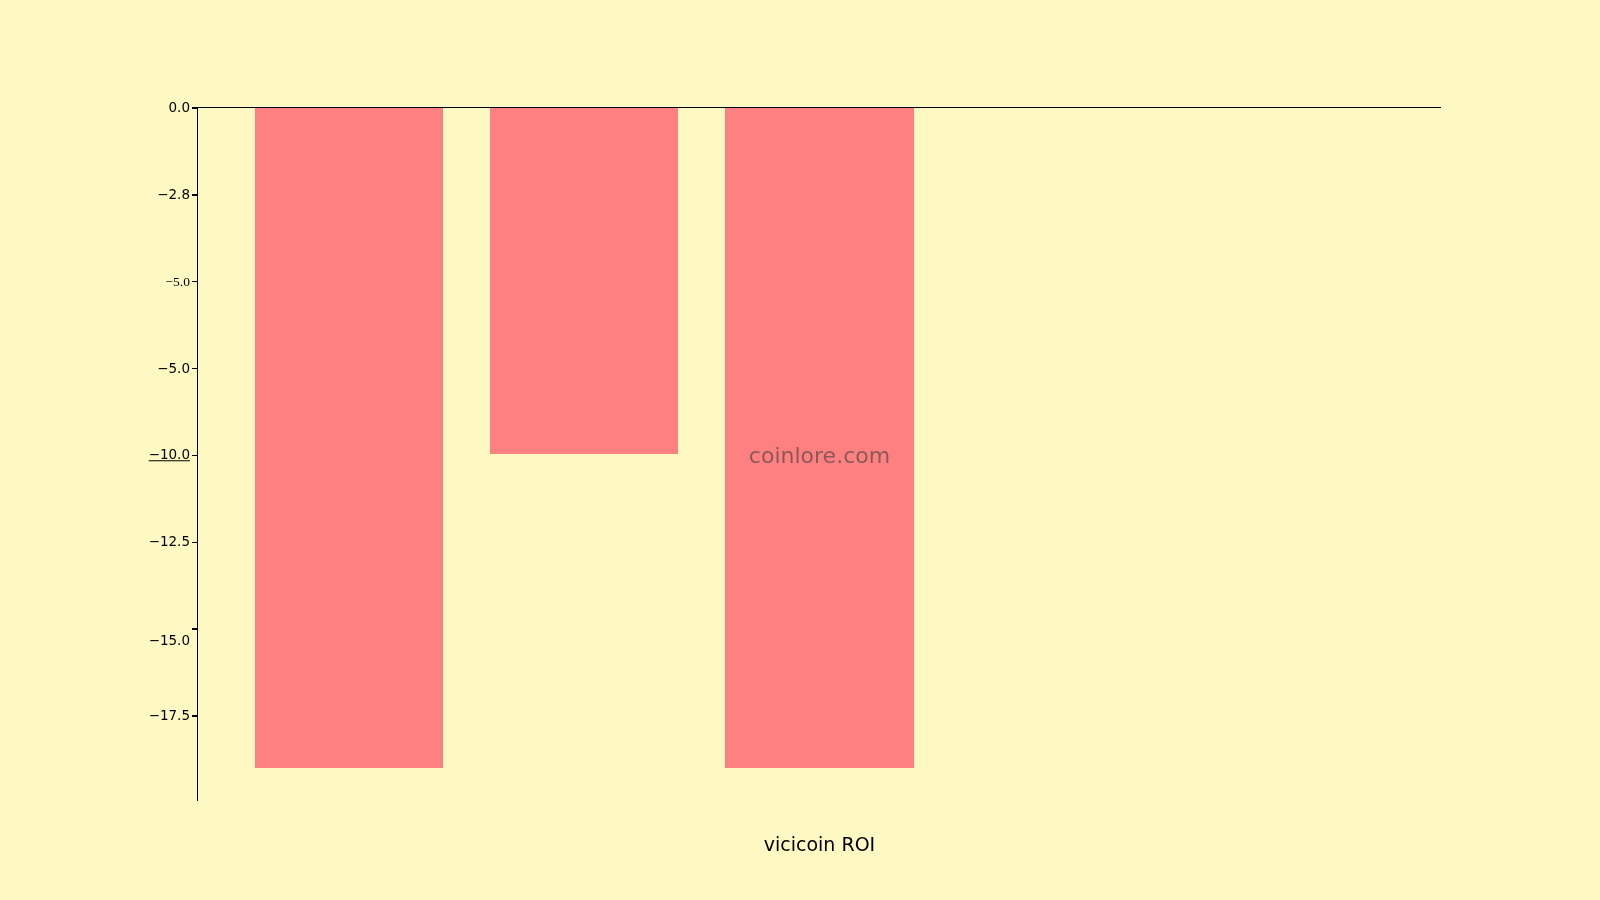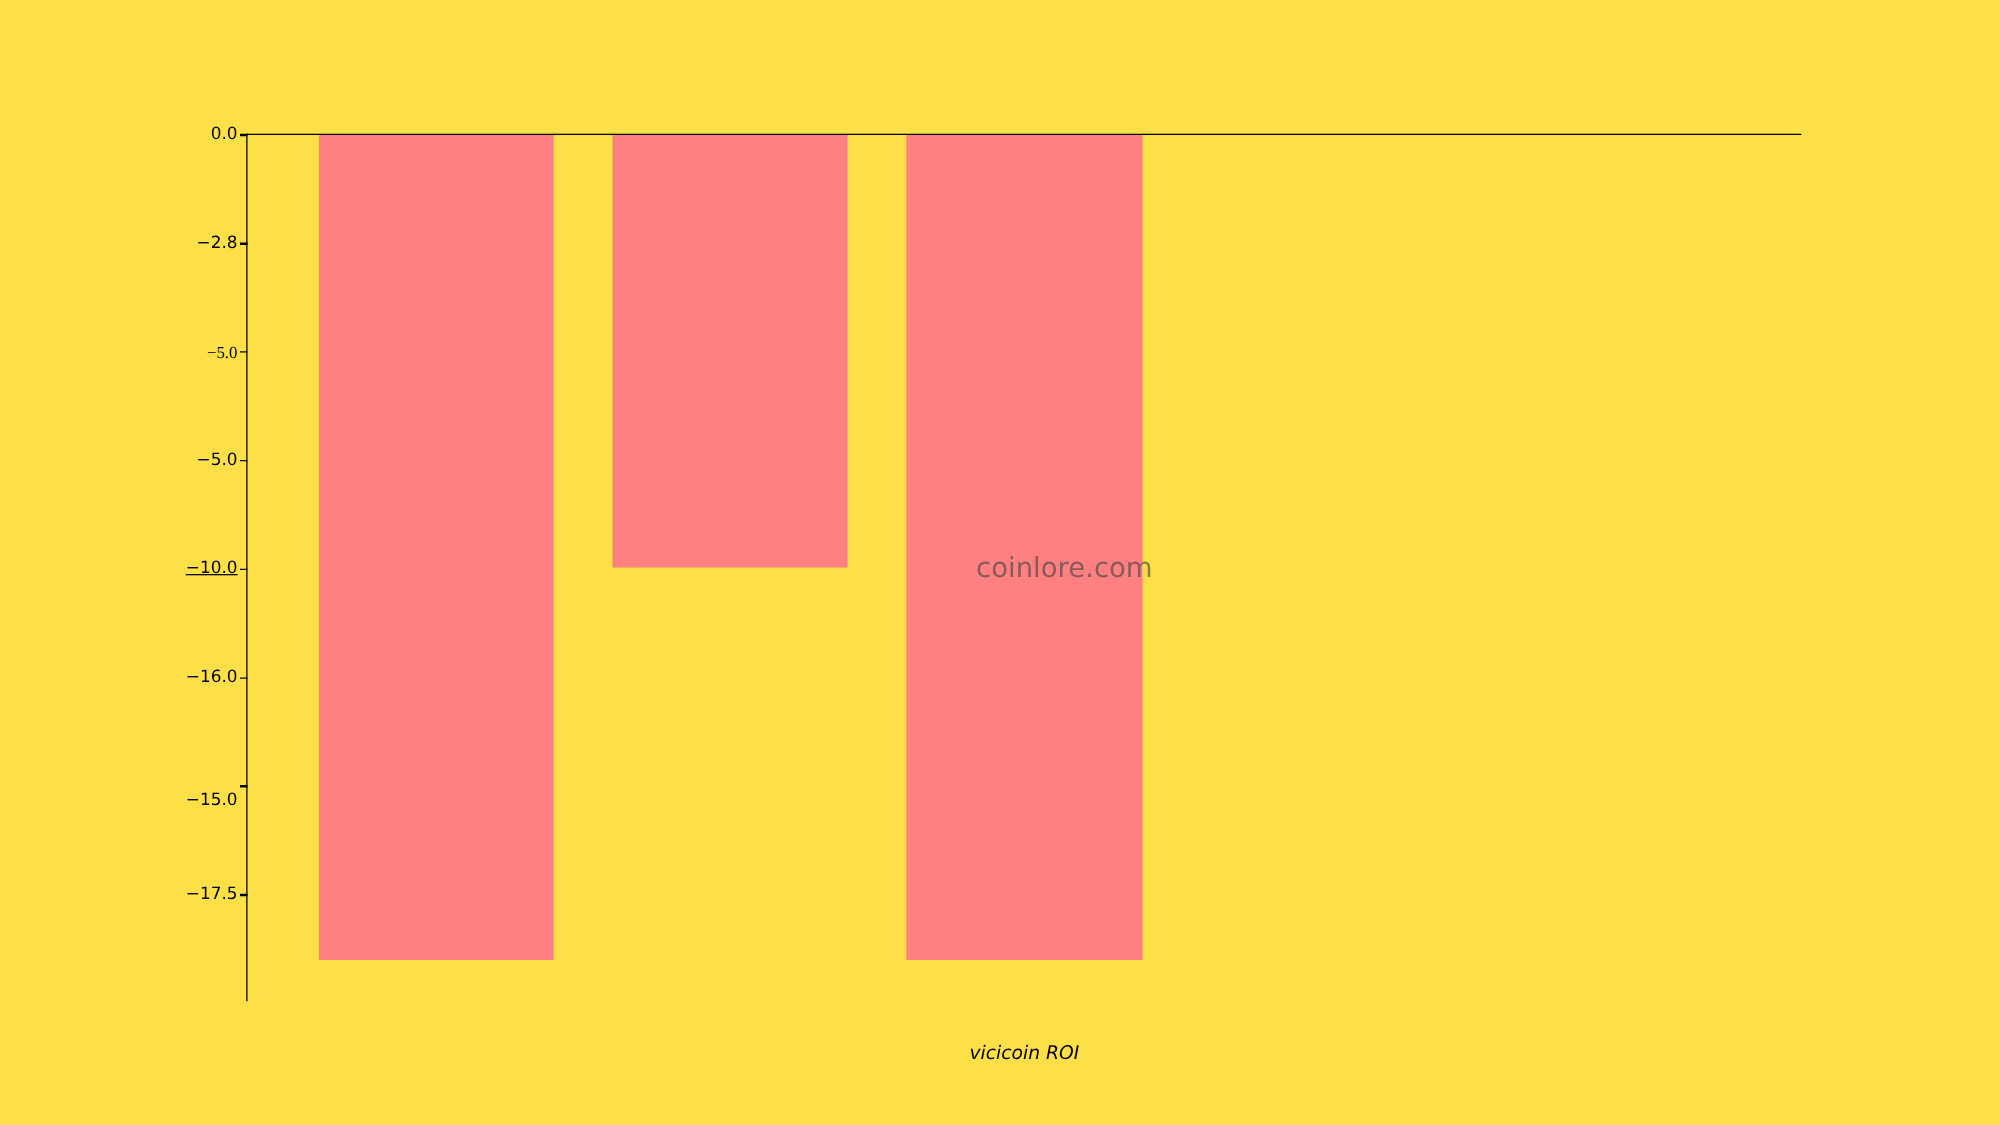--- a/index.html
+++ b/index.html
@@ -11,7 +11,7 @@
     position: relative;
     width: 1600px;
     height: 900px;
-    background: #fde047;
+    background: #fef9c3;
     font-family: "DejaVu Sans", "Liberation Sans", sans-serif;
     overflow: hidden;
   }

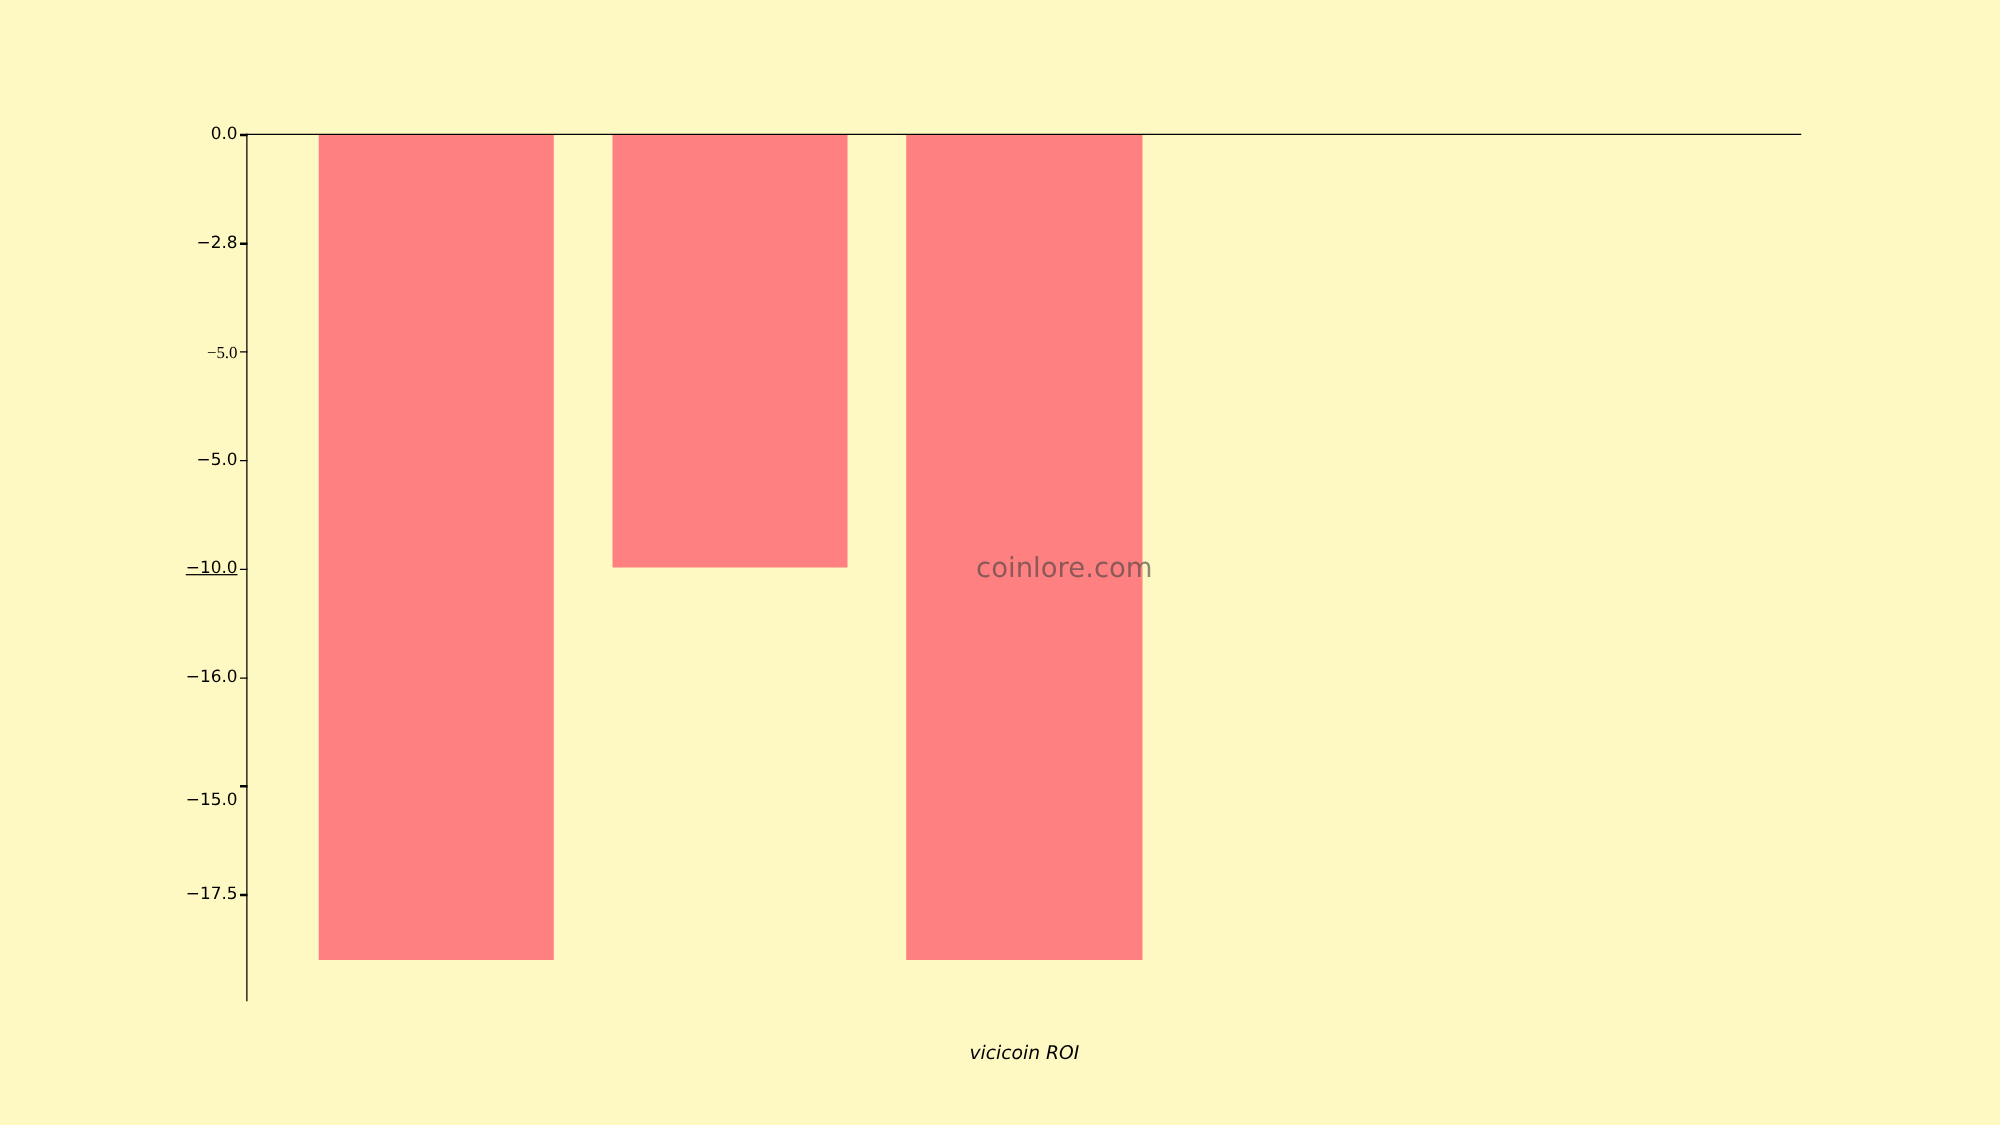--- a/index.html
+++ b/index.html
@@ -109,7 +109,7 @@
       <div class="bar" style="left: 527.333px; width: 188.333px; height: 660px; background: rgb(255, 128, 128);"></div>
       <div class="bar" style="left: 291.917px; width: 188.333px; height: 345.632px; background: rgb(255, 128, 128);"></div>
       <div class="bar" style="left: 56.5px; width: 188.333px; height: 660px; background: rgb(255, 128, 128);"></div>
-    <span class="watermark" style="color: rgb(64, 64, 64); opacity: 0.6; margin-left: 32px;">coinlore.com</span>
+    <span class="watermark" style="color: rgb(64, 64, 64); opacity: 0.6;">coinlore.com</span>
   </div>
 
   <div class="x-label" style="color: rgb(0, 0, 0);">vicicoin ROI</div>

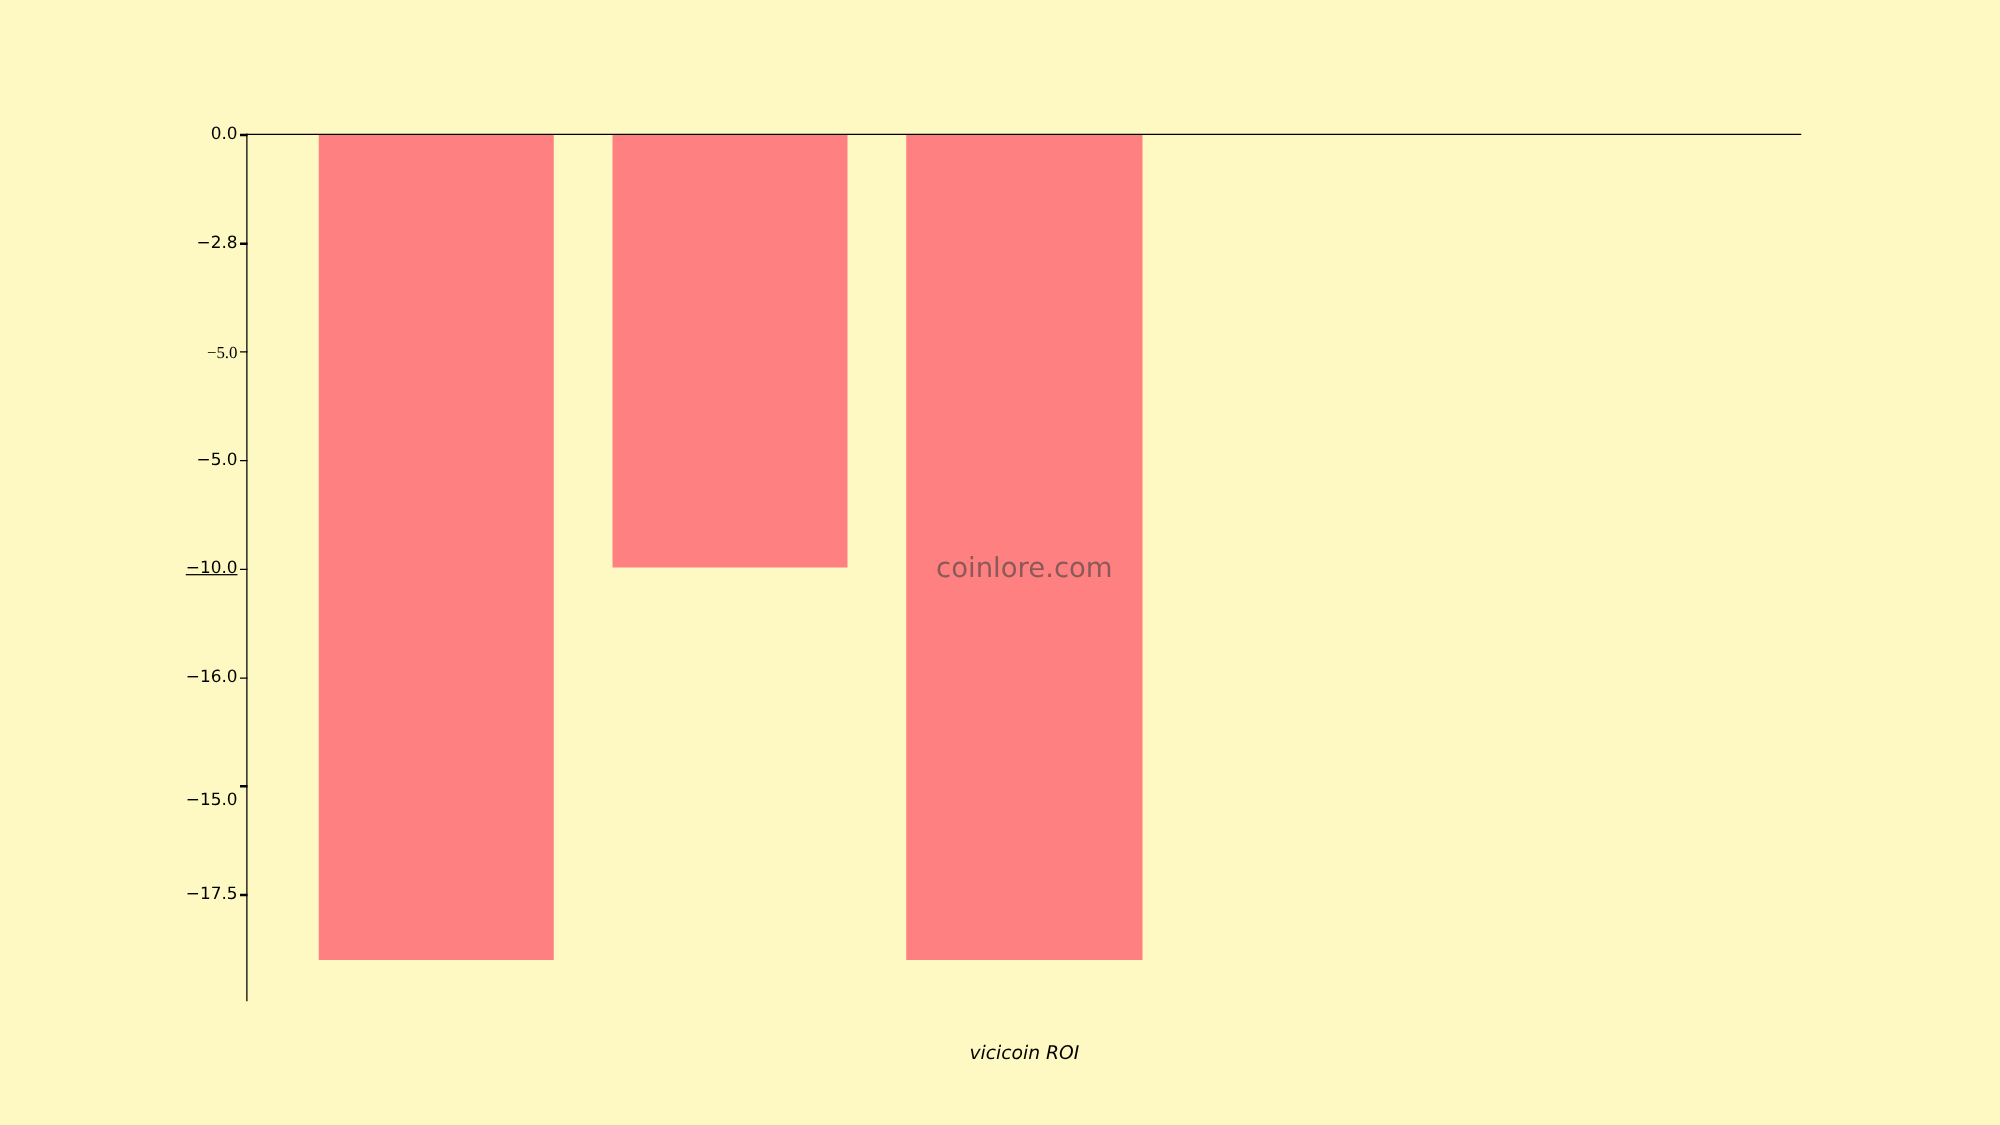--- a/index.html
+++ b/index.html
@@ -98,7 +98,7 @@
       <div class="y-tick-mark" style="top: 454.668px; background: rgb(0, 0, 0);"></div>
       <div class="y-tick-label" style="top: 455.368px; color: rgb(0, 0, 0); text-decoration: underline;">−10.0</div>
       <div class="y-tick-mark" style="top: 541.511px; background: rgb(0, 0, 0);"></div>
-      <div class="y-tick-label" style="top: 542.211px; color: rgb(0, 0, 0);">−16.0</div>
+      <div class="y-tick-label" style="top: 542.211px; color: rgb(0, 0, 0);">−12.5</div>
       <div class="y-tick-mark" style="top: 628.353px; background: rgb(0, 0, 0);"></div>
       <div class="y-tick-label" style="top: 629.053px; color: rgb(0, 0, 0); margin-top: 12px;">−15.0</div>
       <div class="y-tick-mark" style="top: 715.195px; background: rgb(0, 0, 0);"></div>

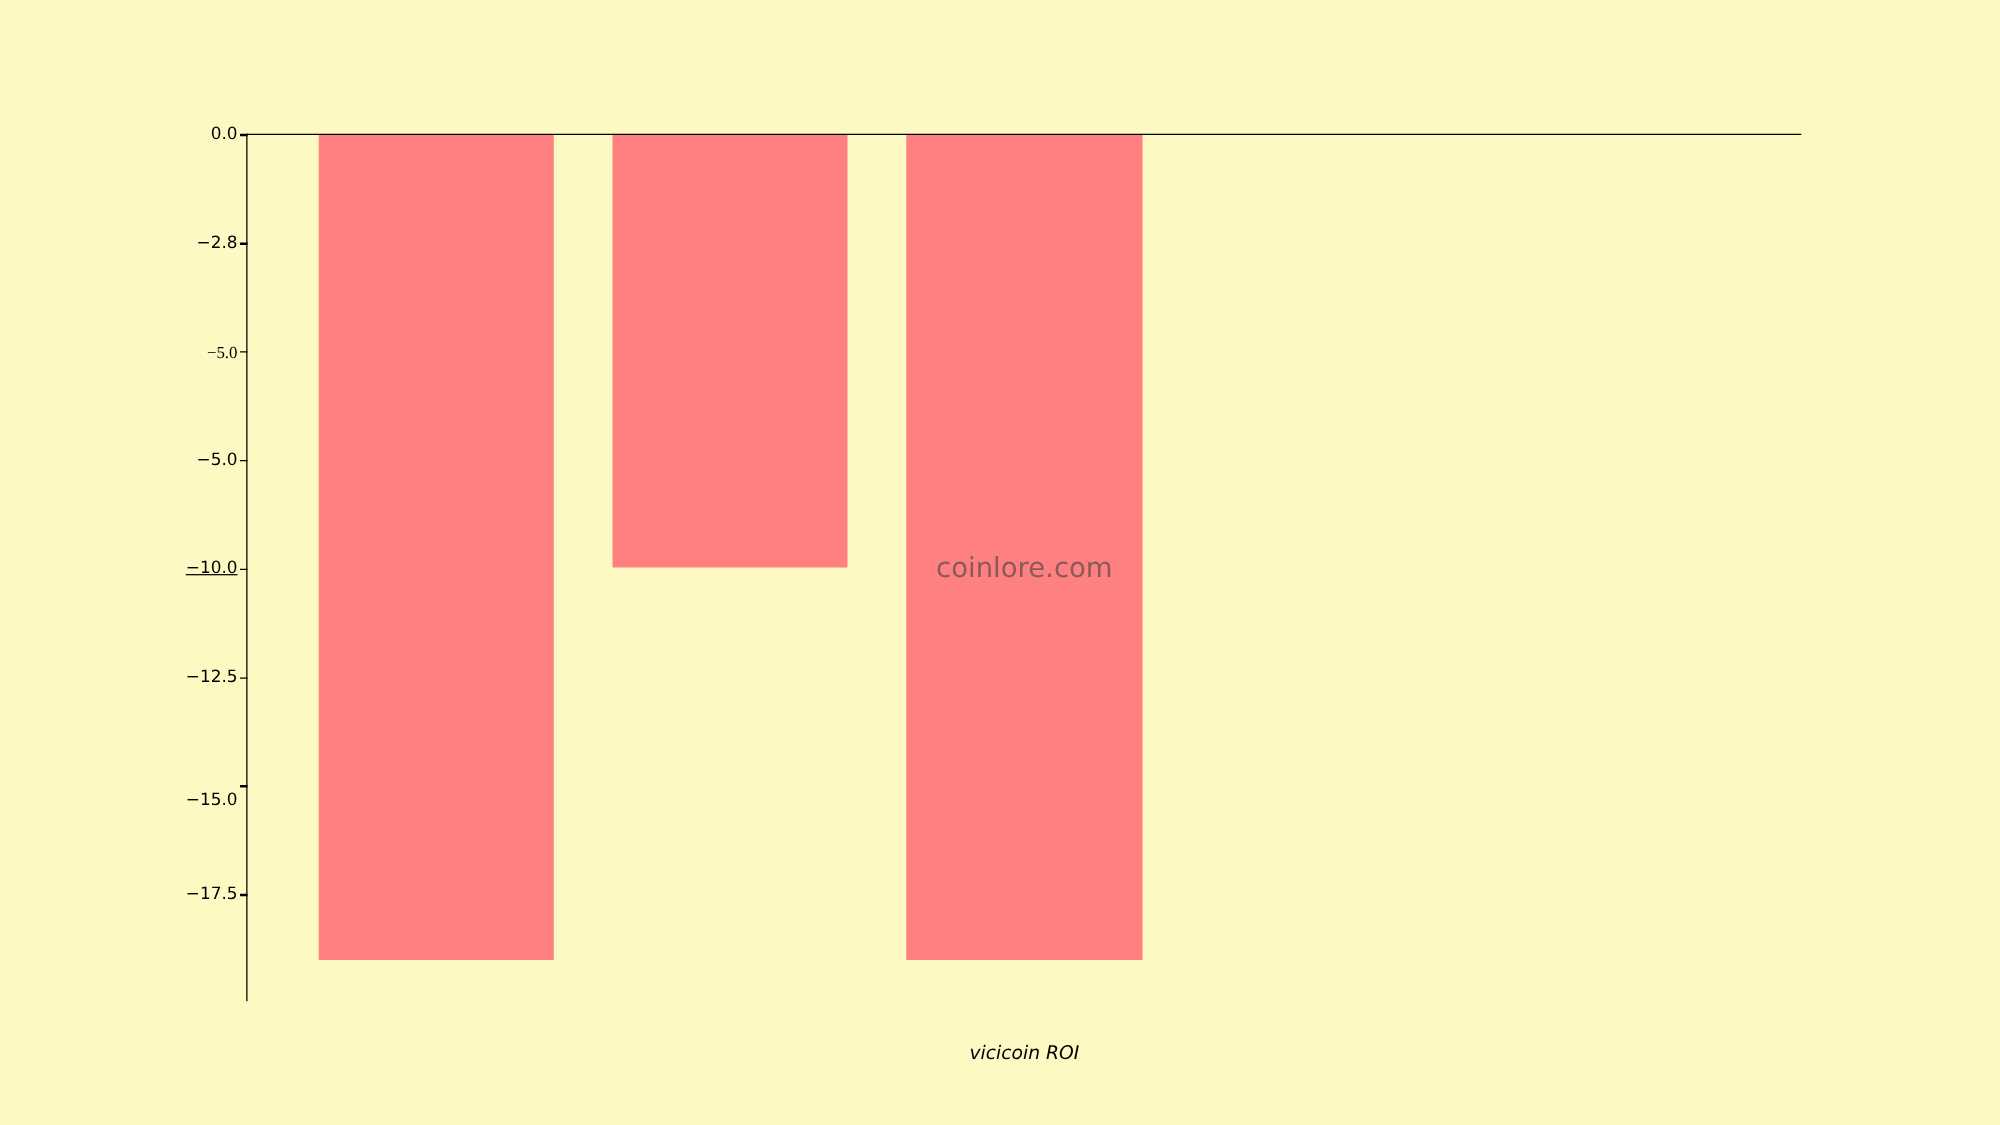--- a/index.html
+++ b/index.html
@@ -73,9 +73,8 @@
     width: 1243px;
     top: 833px;
     text-align: center;
-    font-size: 15px;
+    font-size: 19px;
     color: #000000;
-    font-style: italic;
   }
 </style>
 </head>

